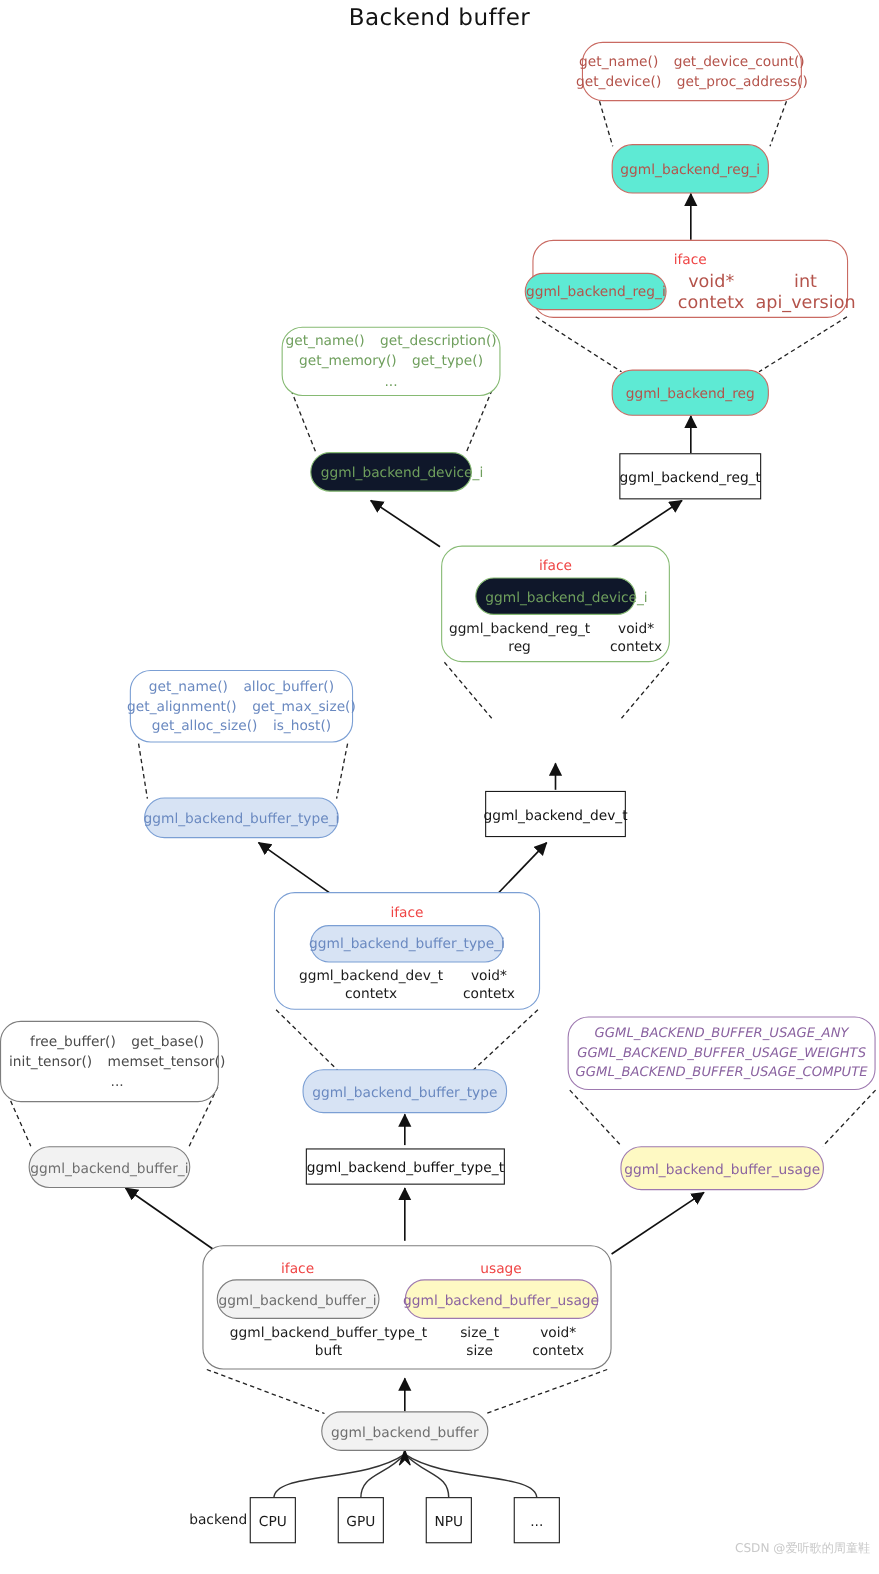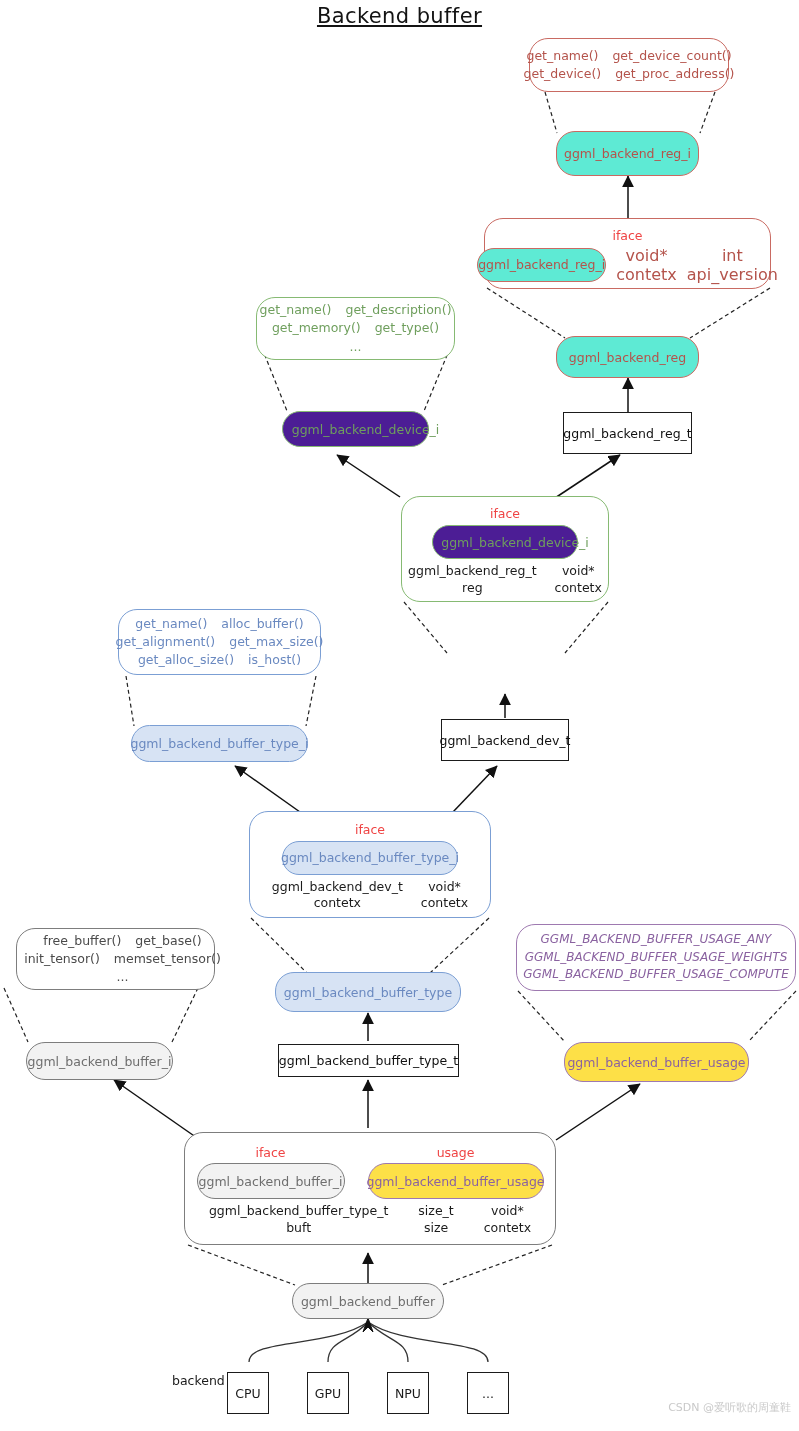--- a/index.html
+++ b/index.html
@@ -12,7 +12,7 @@
   .rbox{border-radius:19px;border-width:1.4px;border-style:solid;}
   .sqbox{border:1.6px solid #1b1b1b;background:#fff;border-radius:0;}
   .title{position:absolute;left:0;top:4px;width:799px;text-align:center;
-         font-size:21px;color:#131313;letter-spacing:.4px;text-decoration:underline;}
+         font-size:21px;color:#131313;letter-spacing:.4px;}
   .methods{line-height:1.45;font-size:12.5px;padding:6px 10px;background:#fff;}
   .methods .row{display:flex;justify-content:center;gap:14px;white-space:nowrap;}
   .methods .row span{display:inline-block;}

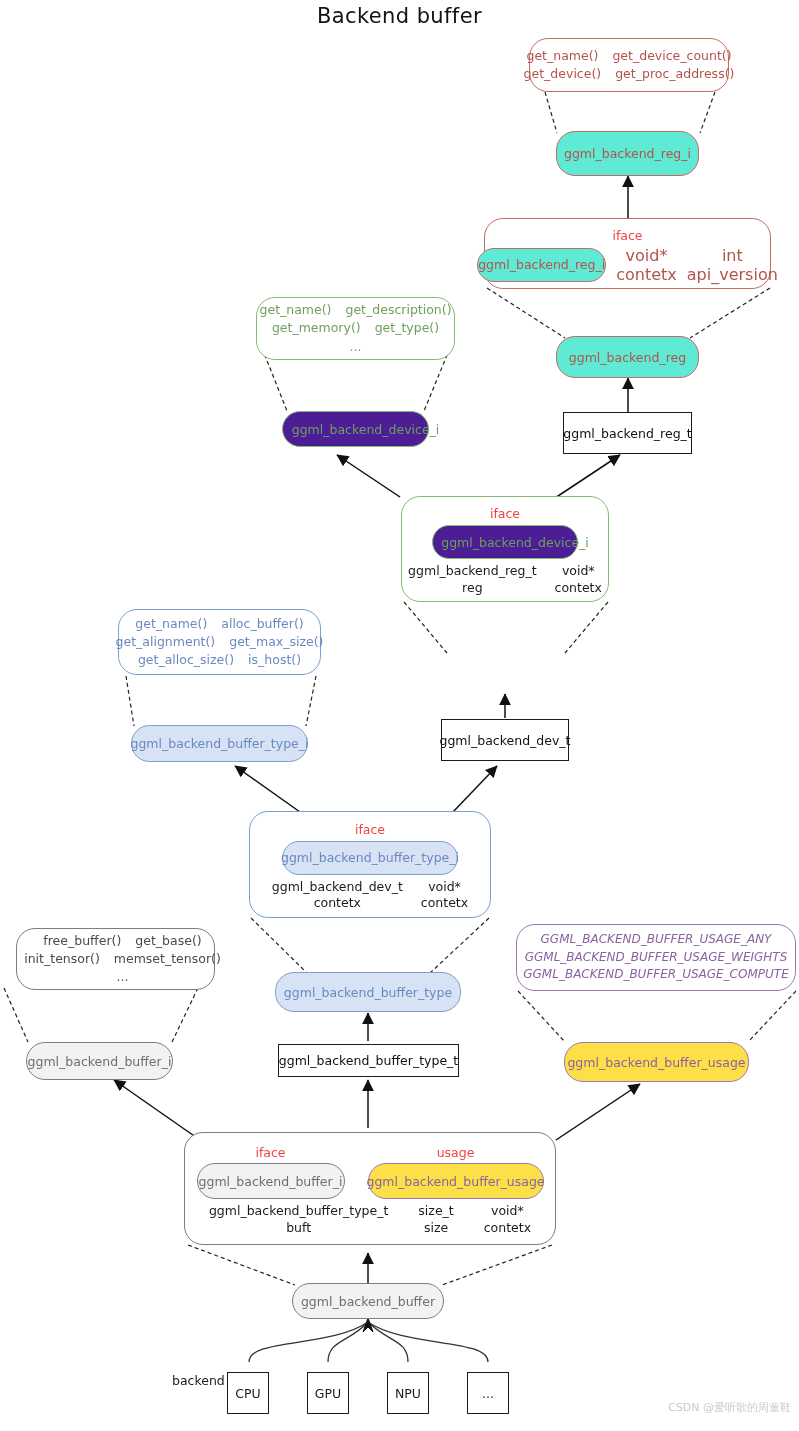--- a/index.html
+++ b/index.html
@@ -30,7 +30,7 @@
   
   .red-soft{background:#5eead4;border-color:#c96a62;color:#b4534b;}
   .red-out{background:#fff;border-color:#c96a62;color:#b4534b;}
-  .grn-soft{background:#4c1d95;border-color:#86ba73;color:#6f9f5d;padding-left:20px;}
+  .grn-soft{background:#0f172a;border-color:#86ba73;color:#6f9f5d;padding-left:20px;}
   .grn-out{background:#fff;border-color:#86ba73;color:#6f9f5d;}
   .blu-soft{background:#d7e3f4;border-color:#7b9fd4;color:#6a89c0;}
   .blu-out{background:#fff;border-color:#7b9fd4;color:#6a89c0;}

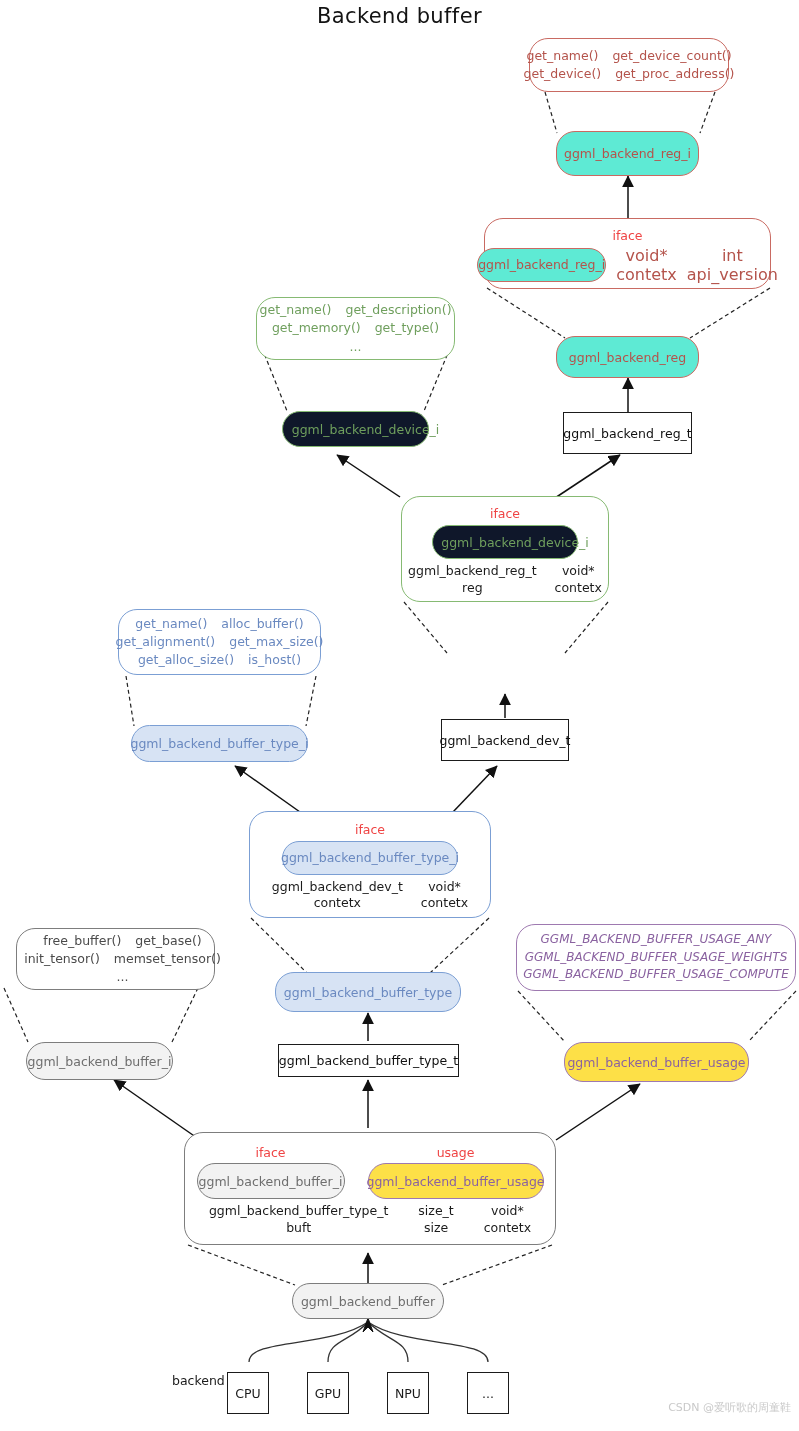--- a/index.html
+++ b/index.html
@@ -220,7 +220,7 @@
 
   <div class="node sqbox tbox" style="left:278px;top:1044px;width:181px;height:33px;">ggml_backend_buffer_type_t</div>
 
-  <div class="node rbox gry-out methods" style="left:16px;top:928px;width:199px;height:62px;padding-left:24px;">
+  <div class="node rbox gry-out methods" style="left:0px;top:928px;width:199px;height:74px;padding-left:24px;">
     <div class="row">
       <span>free_buffer()</span>
       <span>get_base()</span>

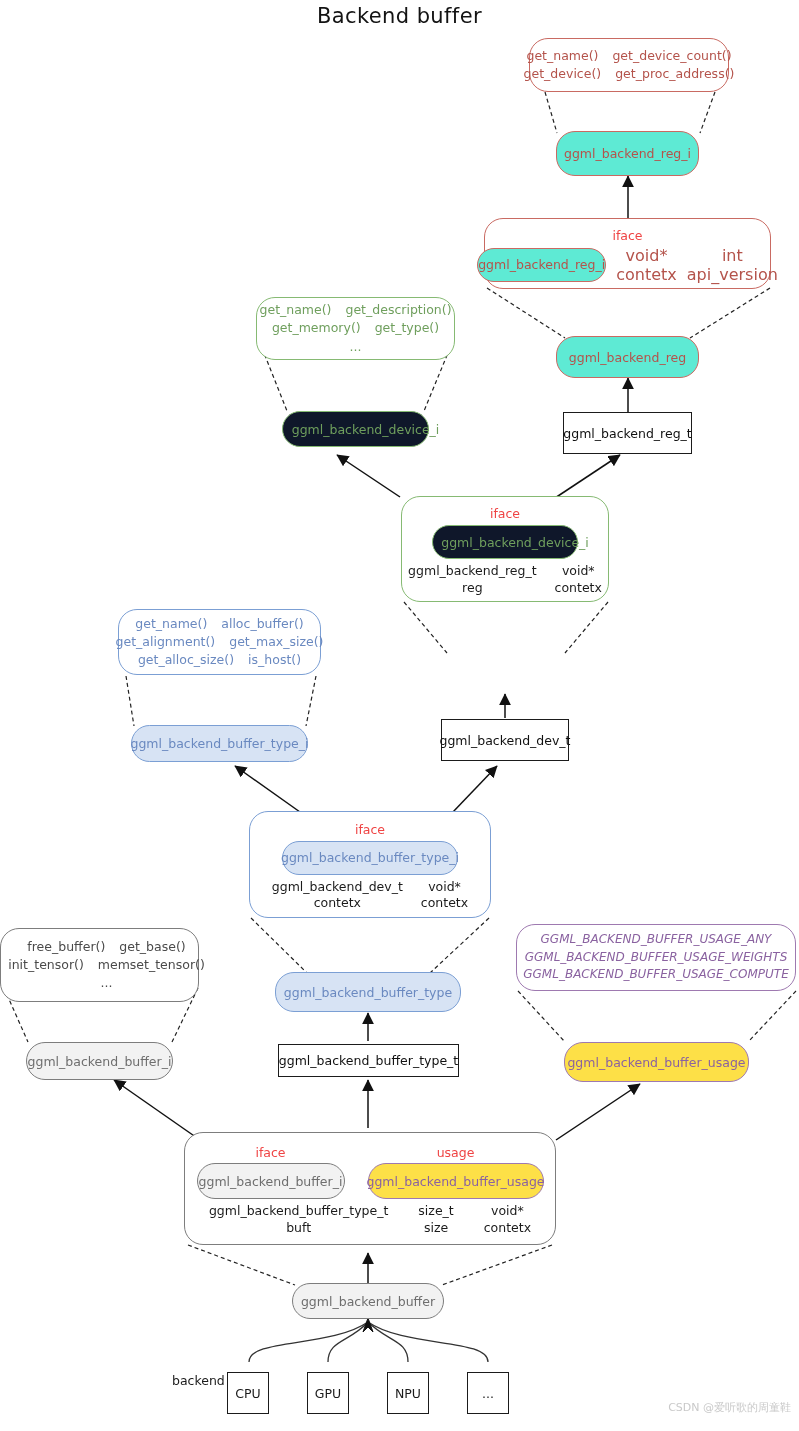--- a/index.html
+++ b/index.html
@@ -34,7 +34,7 @@
   .grn-out{background:#fff;border-color:#86ba73;color:#6f9f5d;}
   .blu-soft{background:#d7e3f4;border-color:#7b9fd4;color:#6a89c0;}
   .blu-out{background:#fff;border-color:#7b9fd4;color:#6a89c0;}
-  .pur-soft{background:#fde047;border-color:#9e79b0;color:#8a62a0;}
+  .pur-soft{background:#fef9c3;border-color:#9e79b0;color:#8a62a0;}
   .pur-out{background:#fff;border-color:#9e79b0;color:#8a62a0;}
   .gry-soft{background:#f2f2f2;border-color:#7d7d7d;color:#6e6e6e;}
   .gry-out{background:#fff;border-color:#7d7d7d;color:#4a4a4a;}

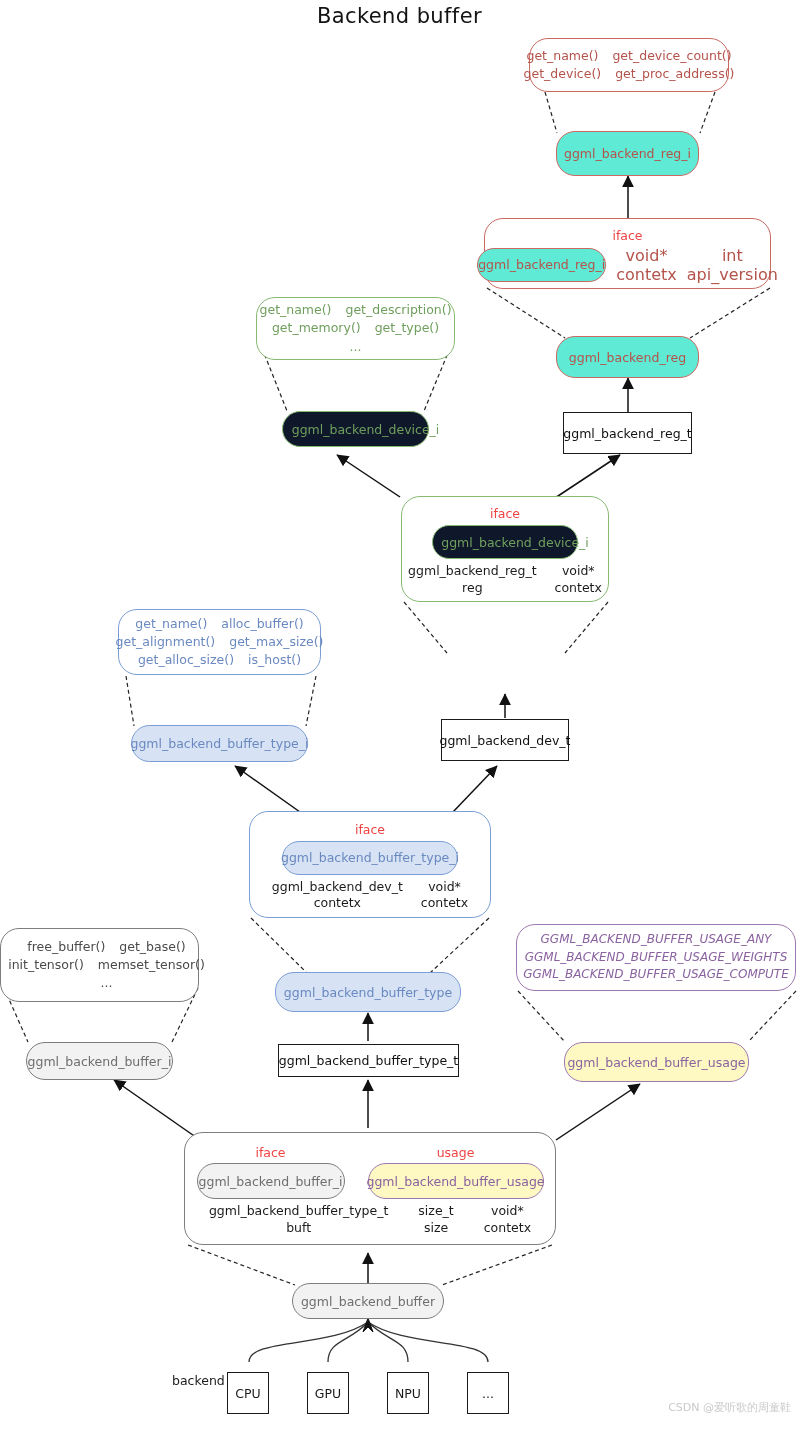--- a/index.html
+++ b/index.html
@@ -23,7 +23,7 @@
                   gap:18px;font-size:12.5px;color:#1b1b1b;line-height:1.3;margin-top:4px;}
   .struct .fld{text-align:center;white-space:nowrap;}
   .tbox{font-size:12.5px;color:#111;padding:5px 8px;white-space:nowrap;}
-  .leaf{font-size:12.5px;color:#1b1b1b;margin-top:11px;}
+  .leaf{font-size:12.5px;color:#1b1b1b;}
   .lbl{position:absolute;font-size:12.5px;color:#1b1b1b;}
   .watermark{position:absolute;right:8px;bottom:16px;font-size:11px;color:#c9c9c9;}
 

